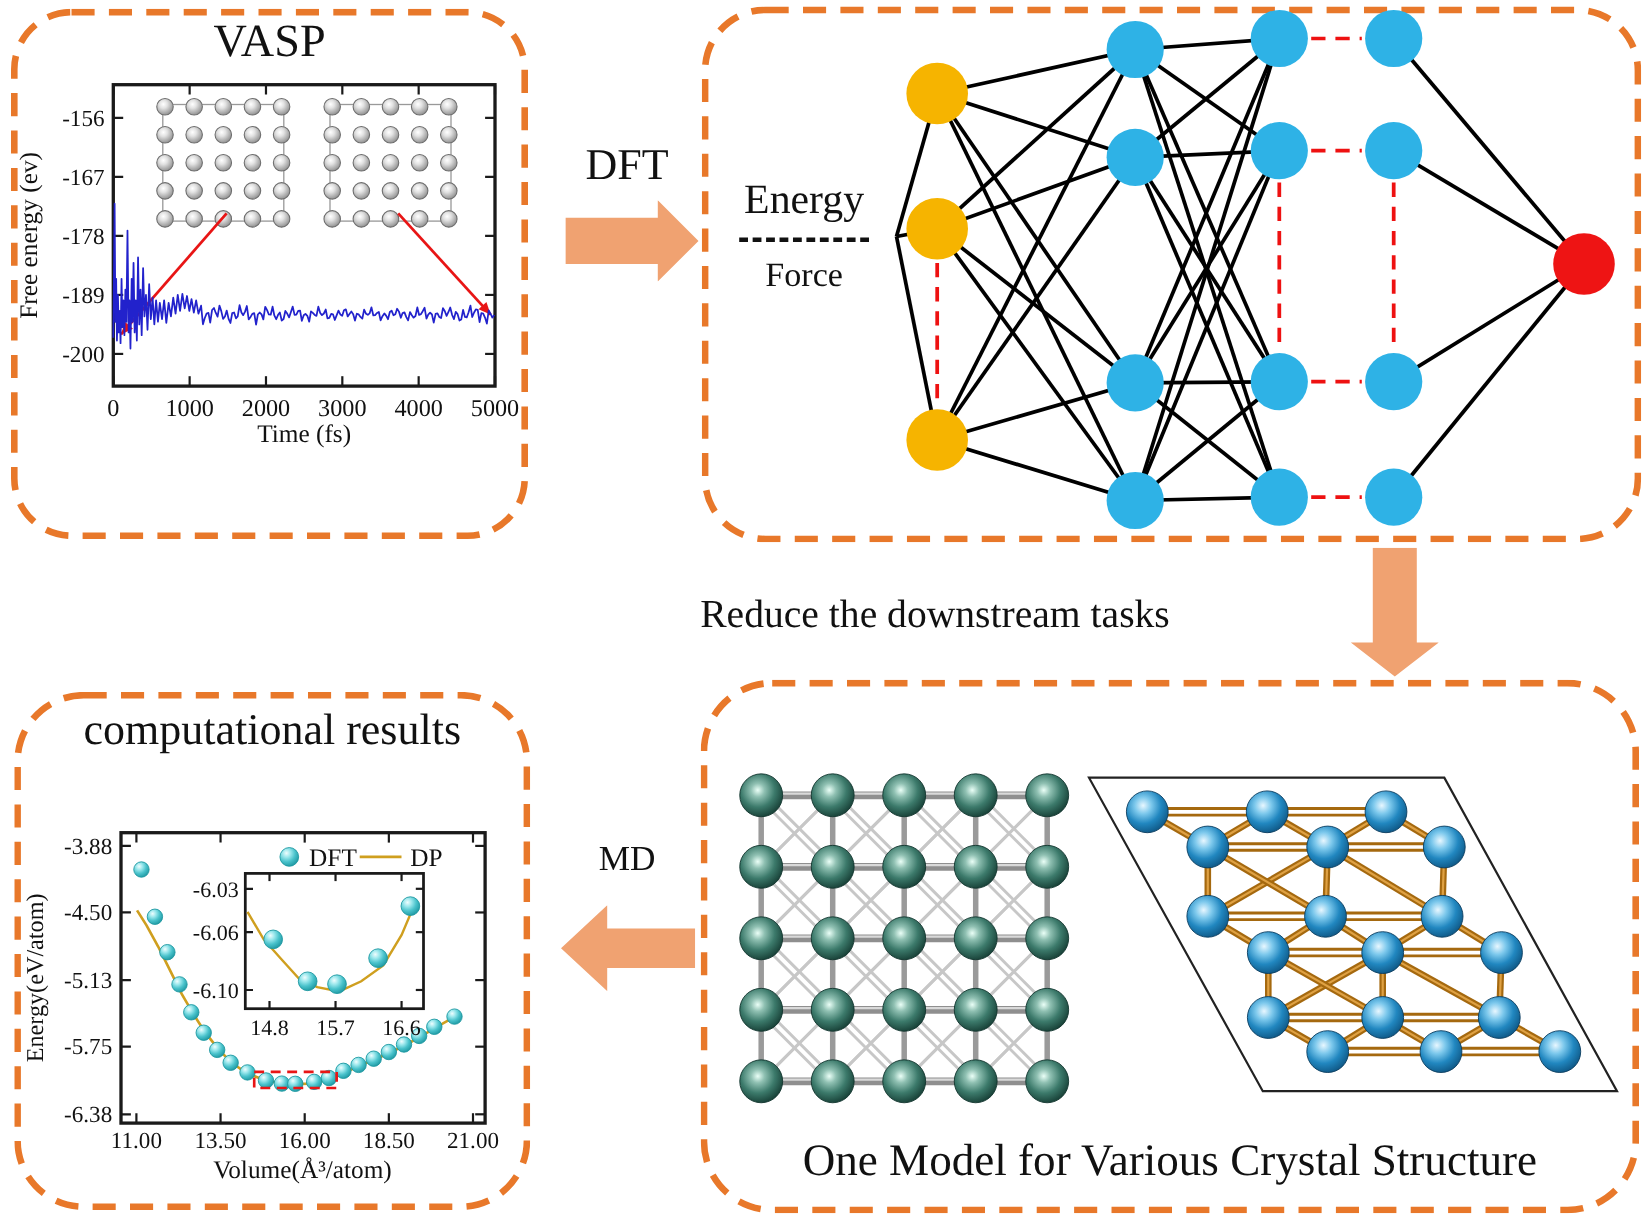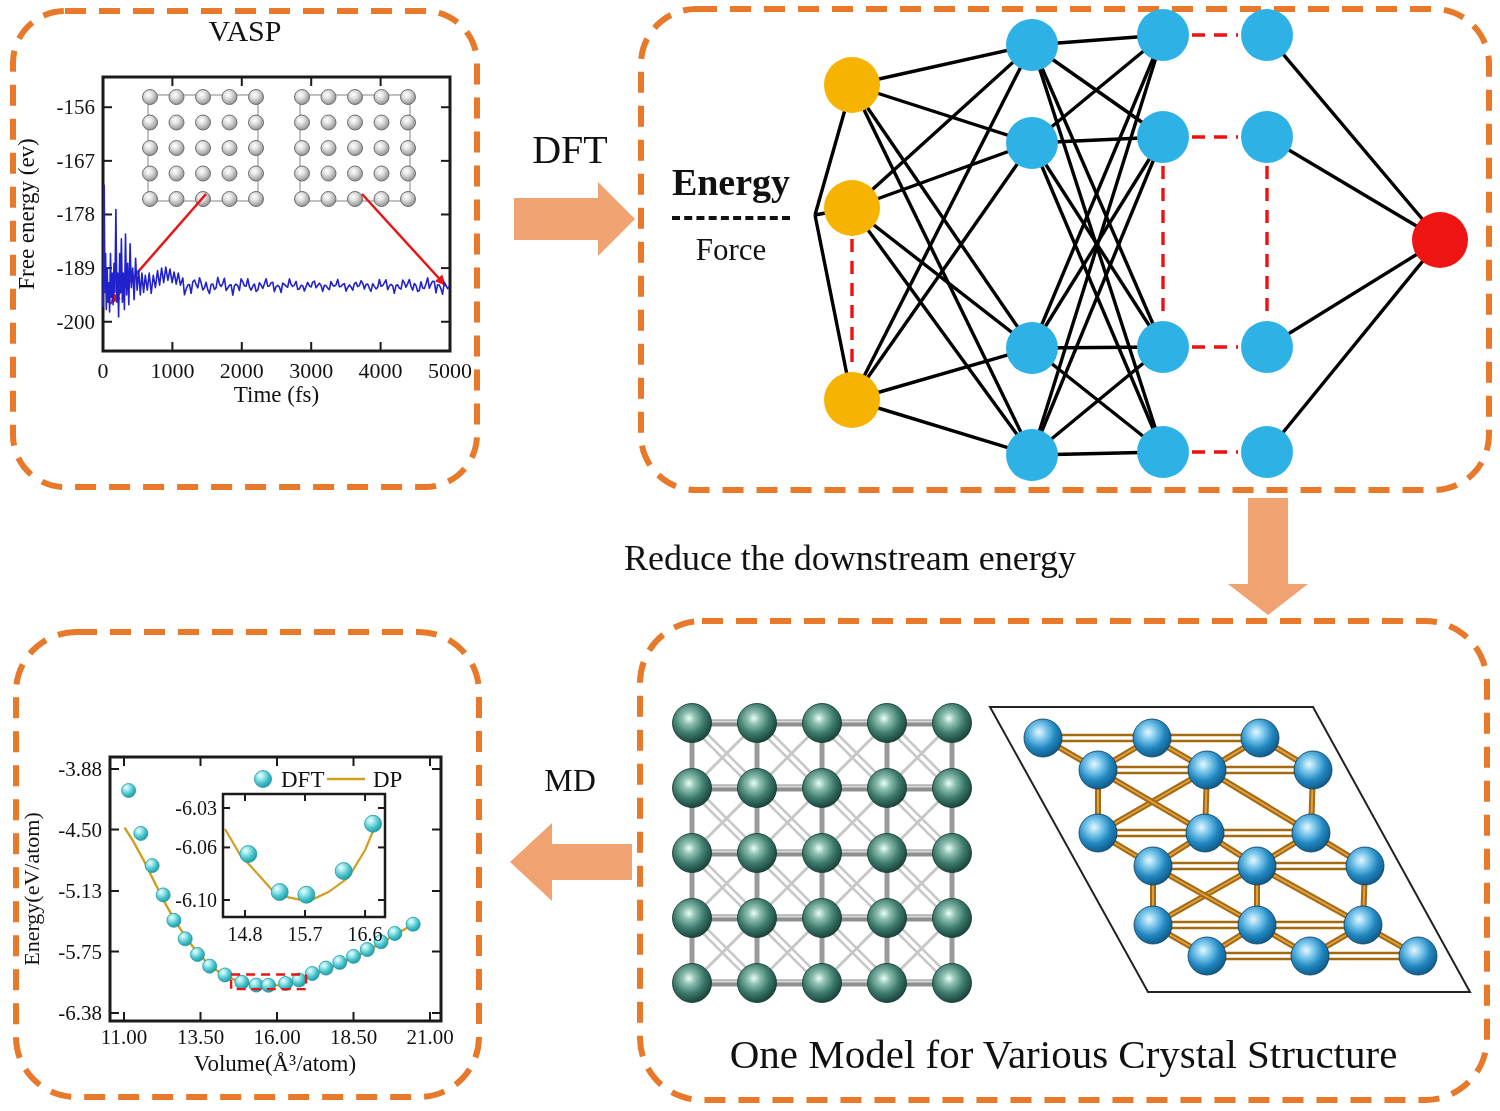--- a/index.html
+++ b/index.html
@@ -12,7 +12,7 @@
   #energy-box{display:flex;flex-direction:column;align-items:center;justify-content:center;
               gap:12px;}
   #energy-box .divider{width:118px;border-top:4px dashed #111;height:0;}
-  .bigword{font-size:30px;}
+  .bigword{font-size:42px;}
   .panel-title{font-size:40px;line-height:51px;}
 </style>
 </head>

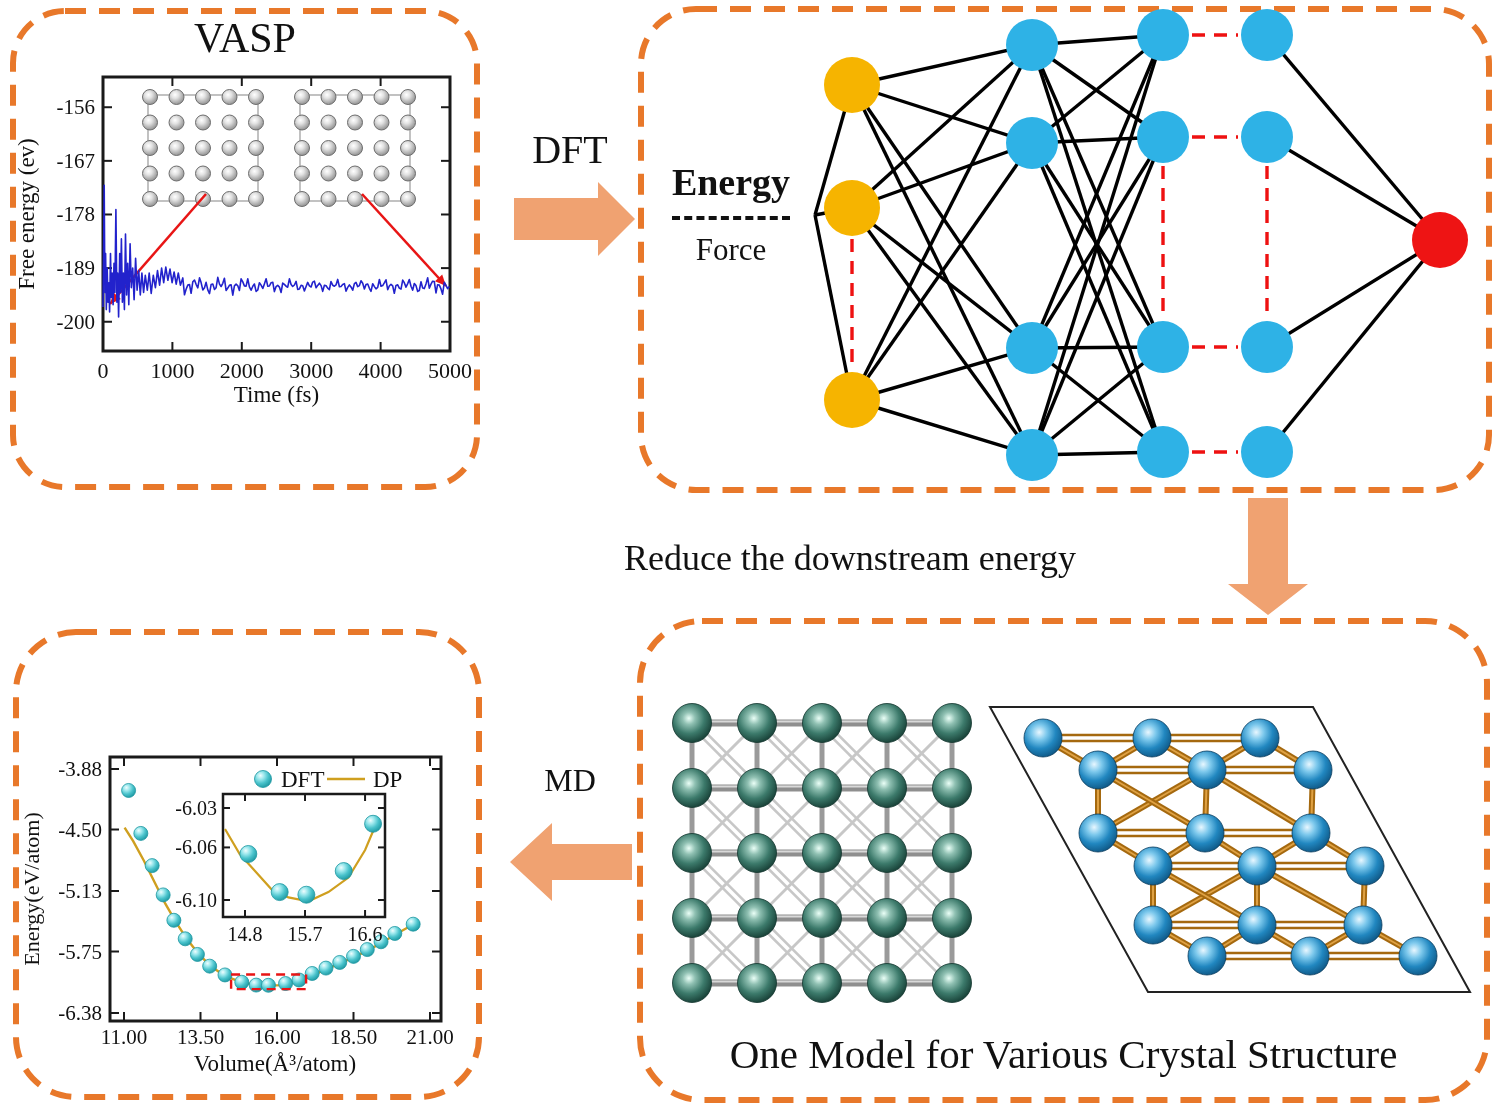--- a/index.html
+++ b/index.html
@@ -229,7 +229,7 @@
         </g>
       </svg>
     <div id="energy-box" class="abs" style="left:9px;top:117px;width:168px;height:182px;">
-      <span class="serif" style="font-size:38px;font-weight:bold;">Energy</span>
+      <span class="serif" style="font-size:38px;">Energy</span>
       <span class="divider"></span>
       <span class="serif" style="font-size:31px;">Force</span>
     </div>

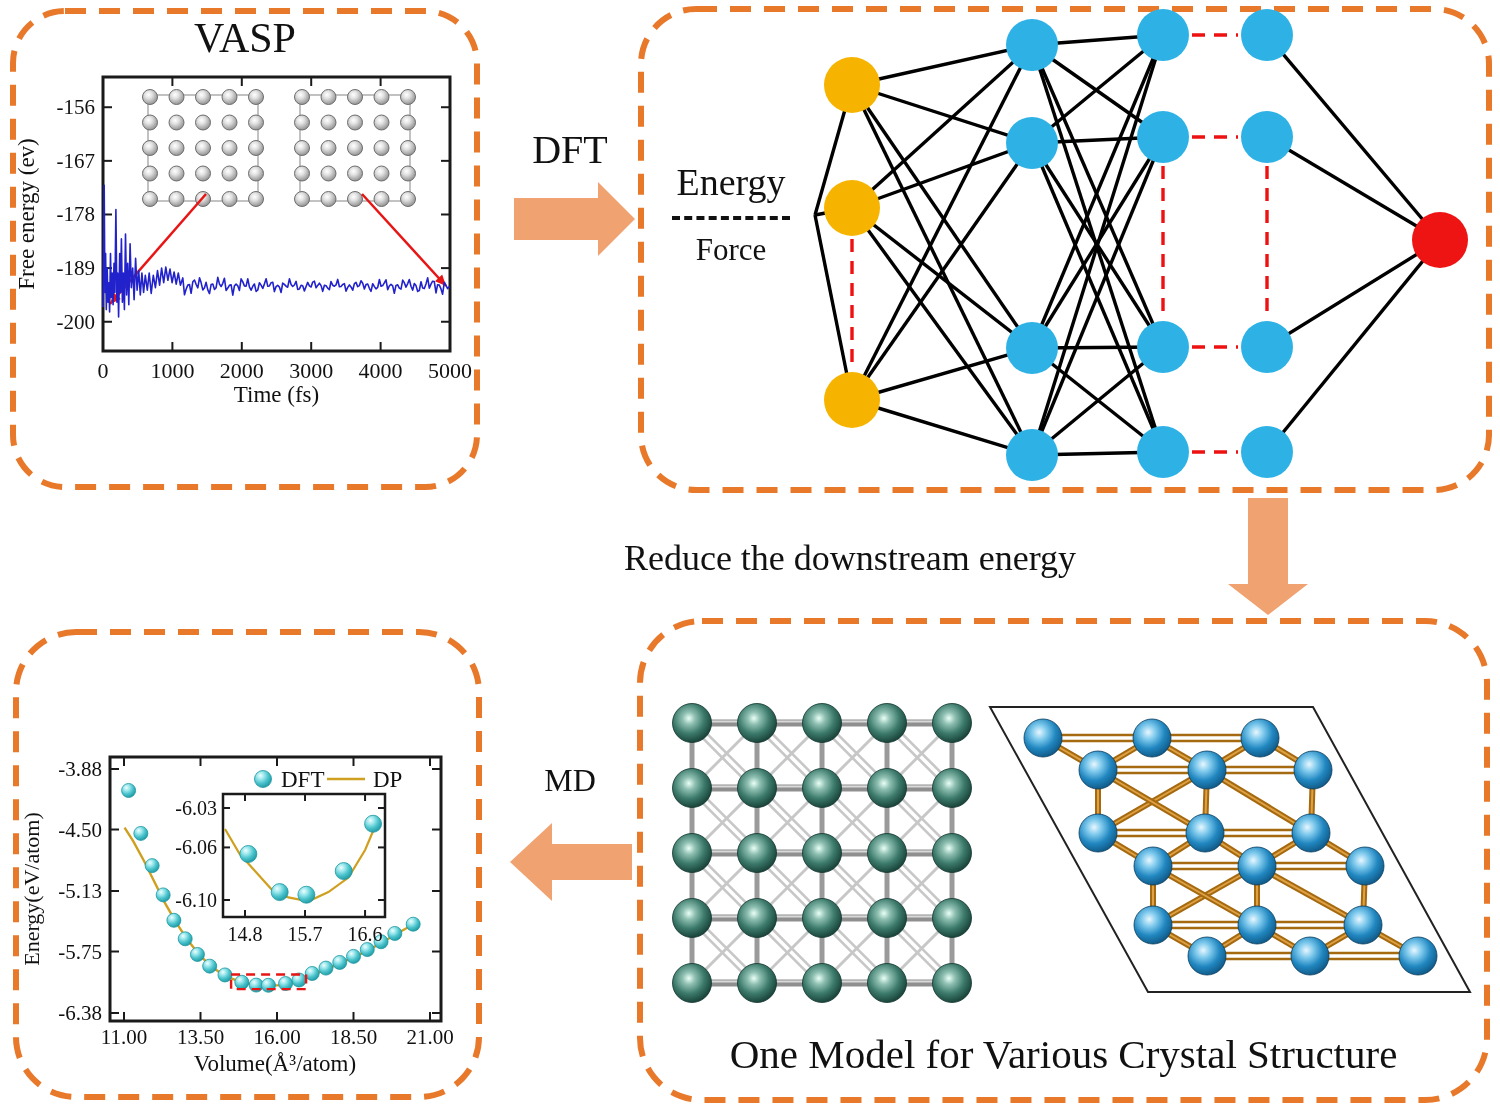--- a/index.html
+++ b/index.html
@@ -240,7 +240,7 @@
     <polygon points="0,16 84,16 84,0 121,37 84,74 84,58 0,58" fill="#f0a271"></polygon>
   </svg>
 
-  <div class="abs ctr serif" style="left:600px;top:537px;width:500px;font-size:36px;">Reduce the downstream energy</div>
+  <div class="abs ctr serif" style="left:600px;top:537px;width:500px;font-size:36px;">Reduce the downstream tasks</div>
   <svg class="abs" style="left:1228px;top:498px;" width="80" height="118">
     <polygon points="20,0 60,0 60,86 80,86 40,117 0,86 20,86" fill="#f0a271"></polygon>
   </svg>

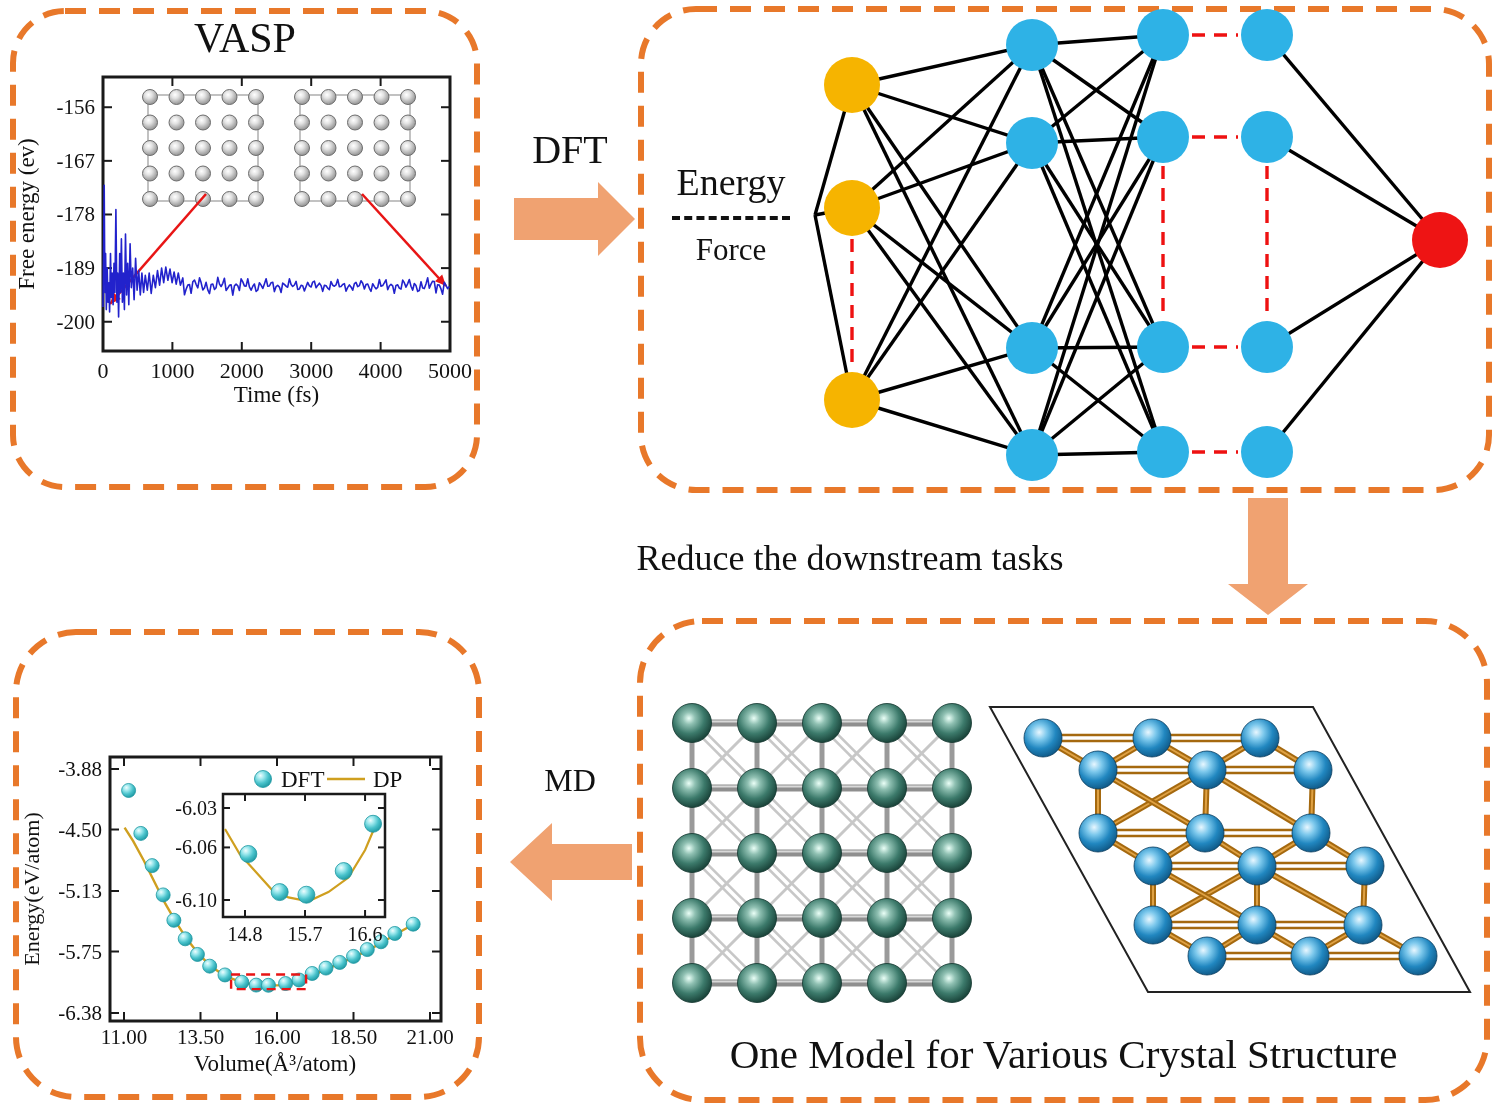--- a/index.html
+++ b/index.html
@@ -351,6 +351,7 @@
         </g>
       </svg>
     <div class="abs ctr serif panel-title" style="left:0;top:8px;width:469px;">
+      <div>computational results</div>
     </div>
   </div>
 

